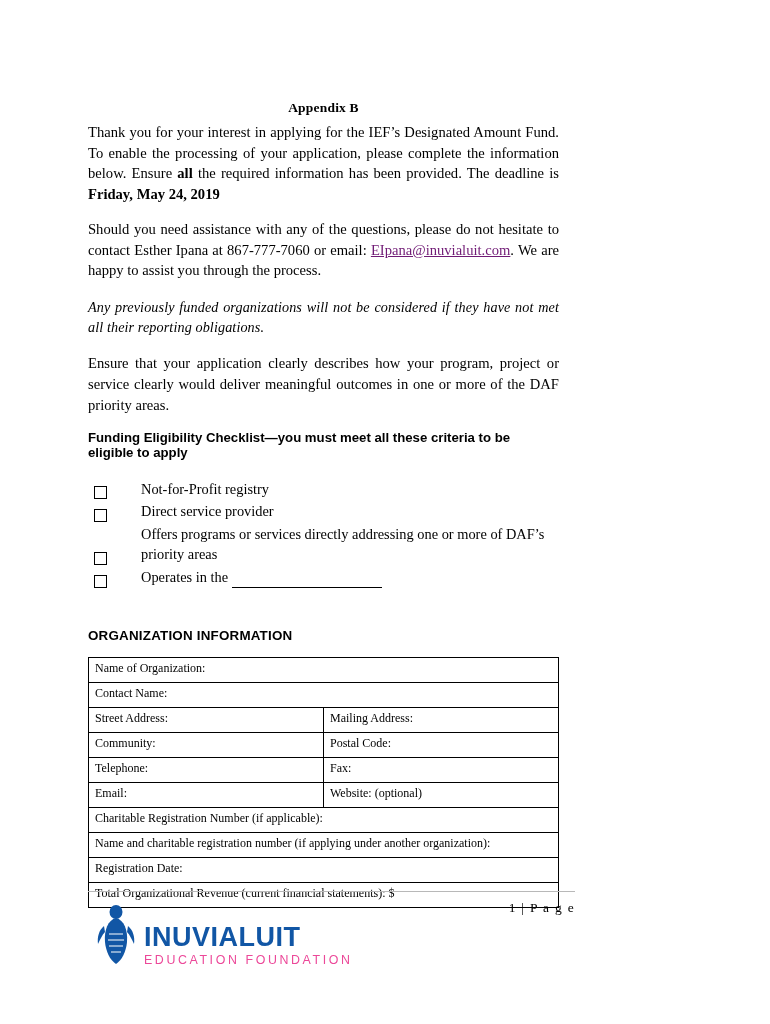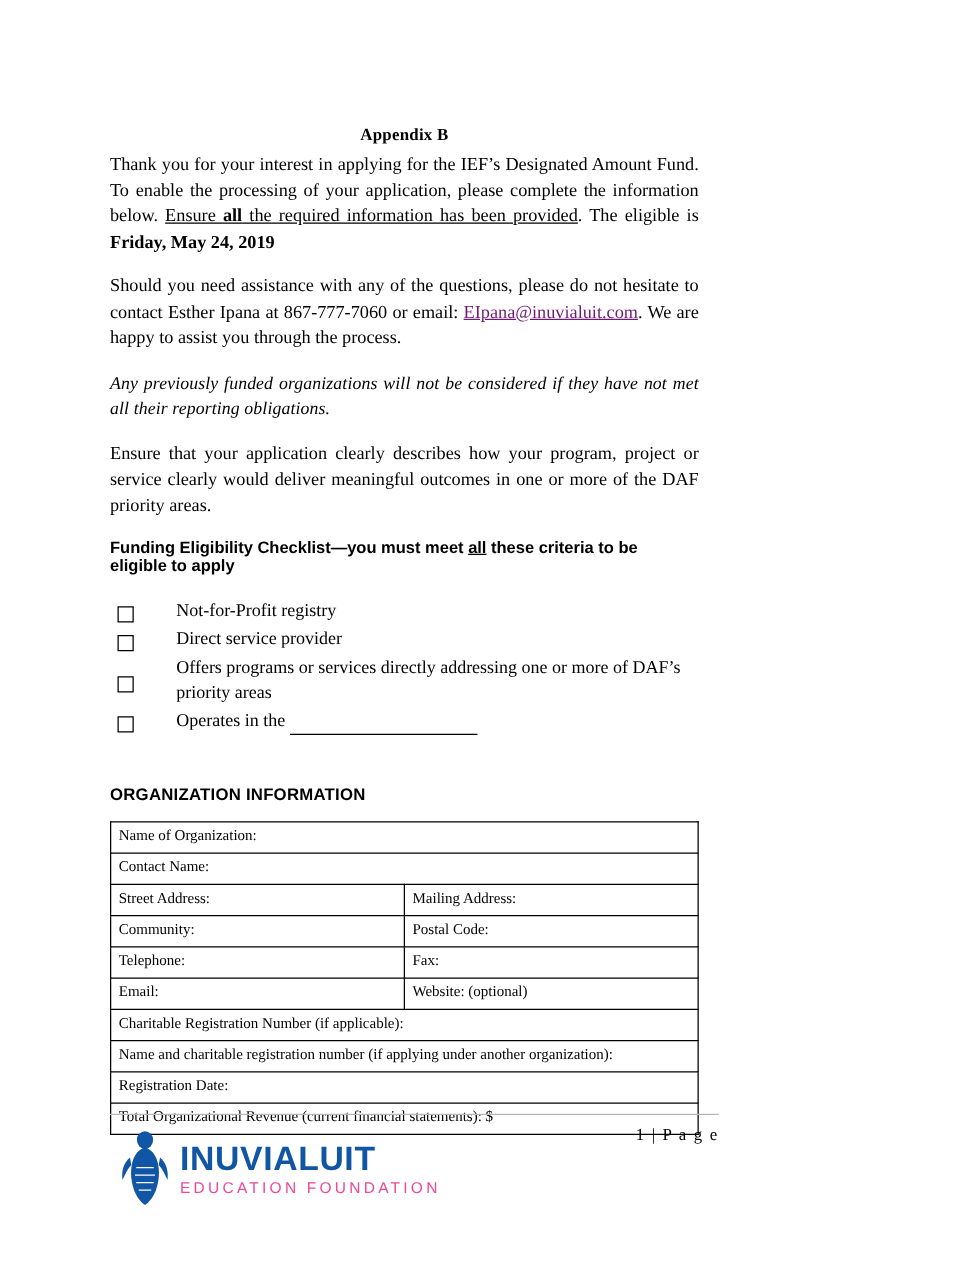--- a/index.html
+++ b/index.html
@@ -44,7 +44,6 @@
     margin: 0 0 14px 0;
   }
   .u {
-    text-decoration: underline;
   }
   .b {
     font-weight: bold;

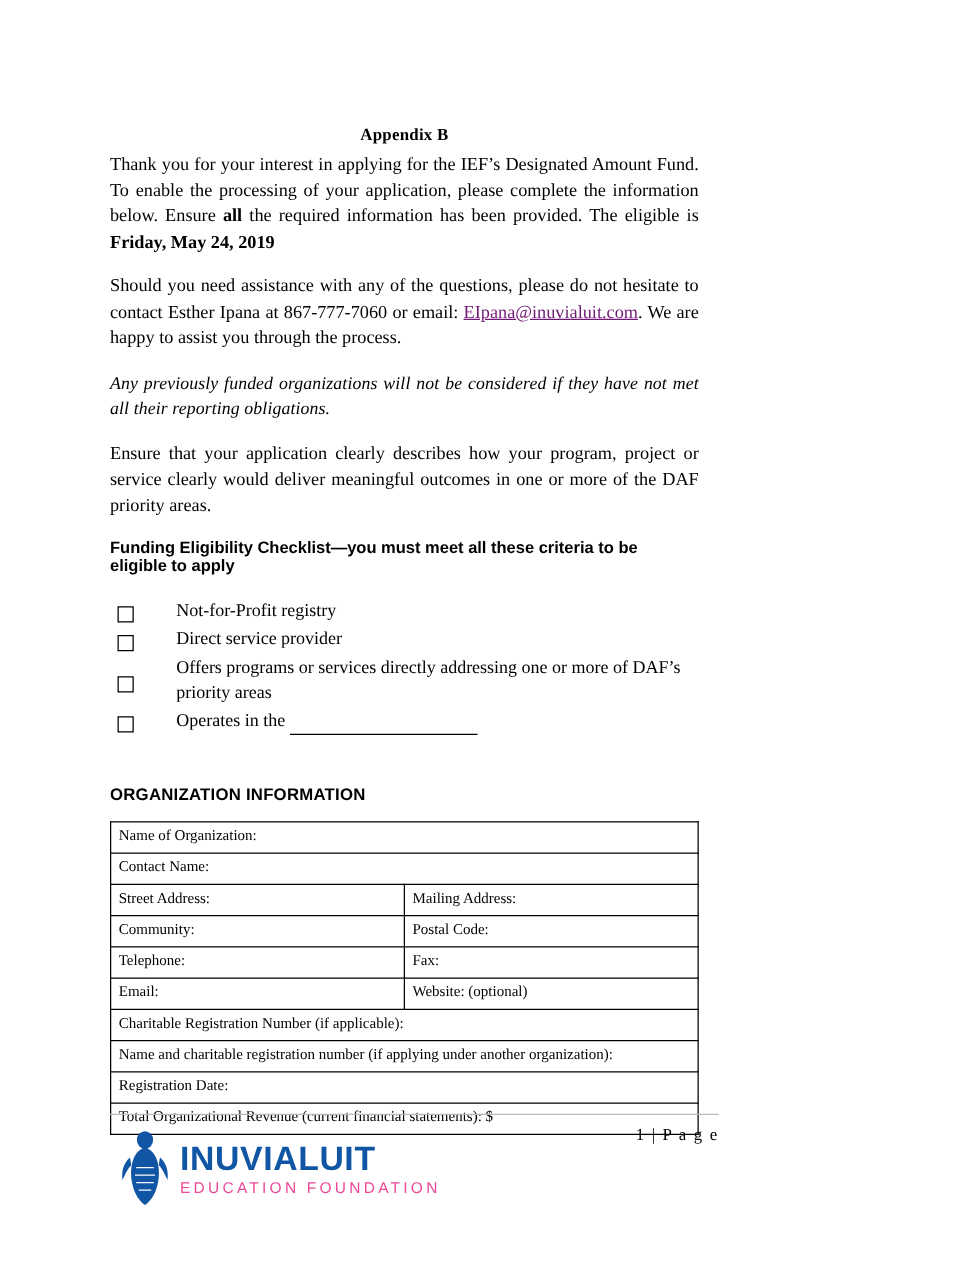--- a/index.html
+++ b/index.html
@@ -167,7 +167,7 @@
 
 
   <p class="body-text">
-    <span>Thank you for your interest in applying for the IEF’s Designated Amount Fund. To enable the processing of your application, please complete the information below. </span><span class="u">Ensure </span><span class="u b">all</span><span class="u"> the required information has been provided</span><span>. The eligible is </span><span class="b">Friday, May 24, 2019</span>
+    <span>Thank you for your interest in applying for the IEF’s Designated Amount Fund. To enable the processing of your application, please complete the information below. </span><span class="u">Ensure </span><span class="u b">all</span><span class="u"> the required information has been provided</span><span>. The deadline is </span><span class="b">Friday, May 24, 2019</span>
   </p>
 
   <p class="body-text">

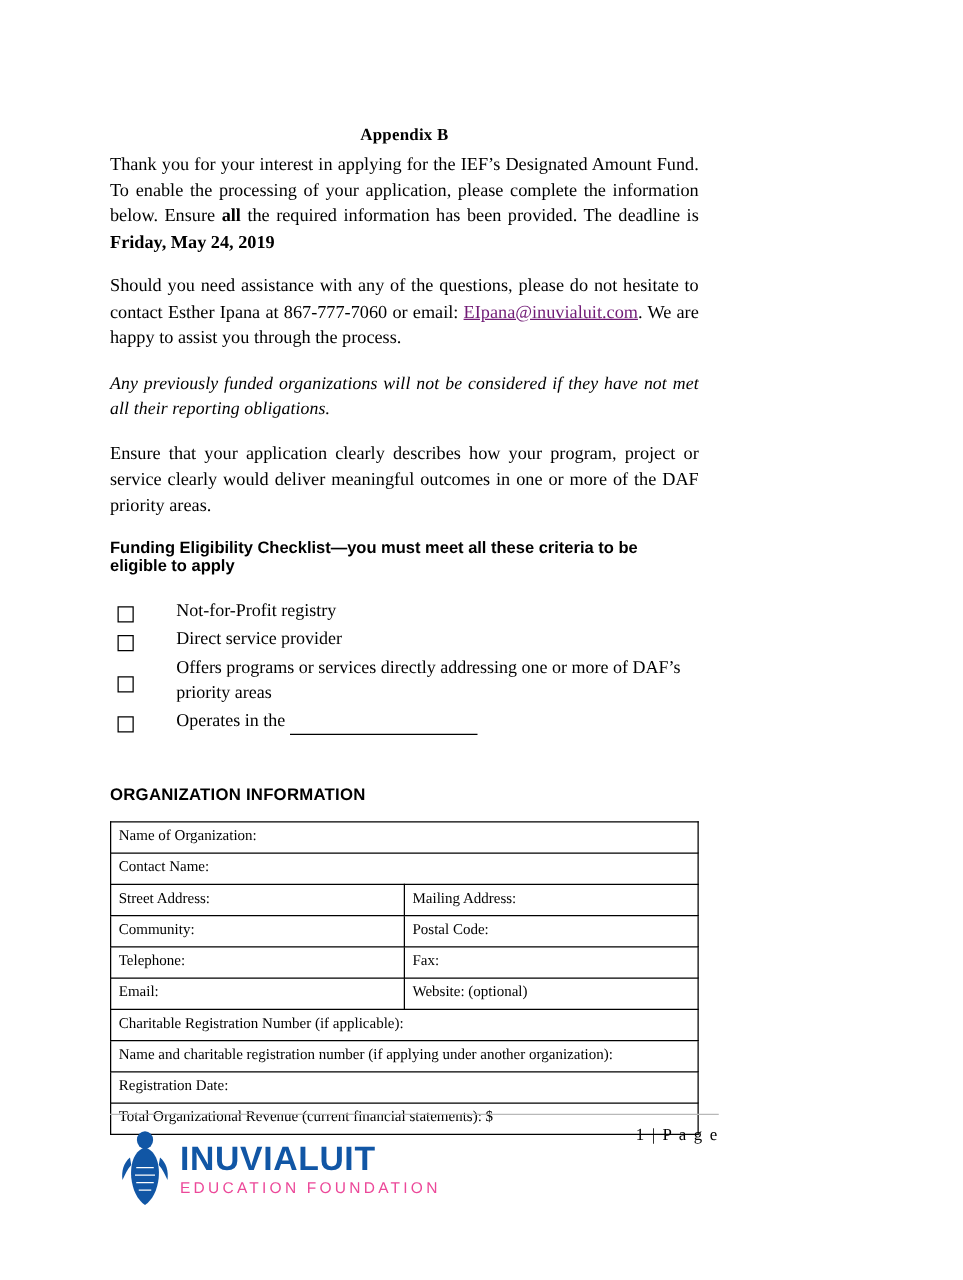--- a/index.html
+++ b/index.html
@@ -72,7 +72,7 @@
   }
   .check-row {
     display: flex;
-    align-items: center;
+    align-items: flex-end;
     margin-bottom: 3px;
     font-family: Liberation Serif, serif;
   }

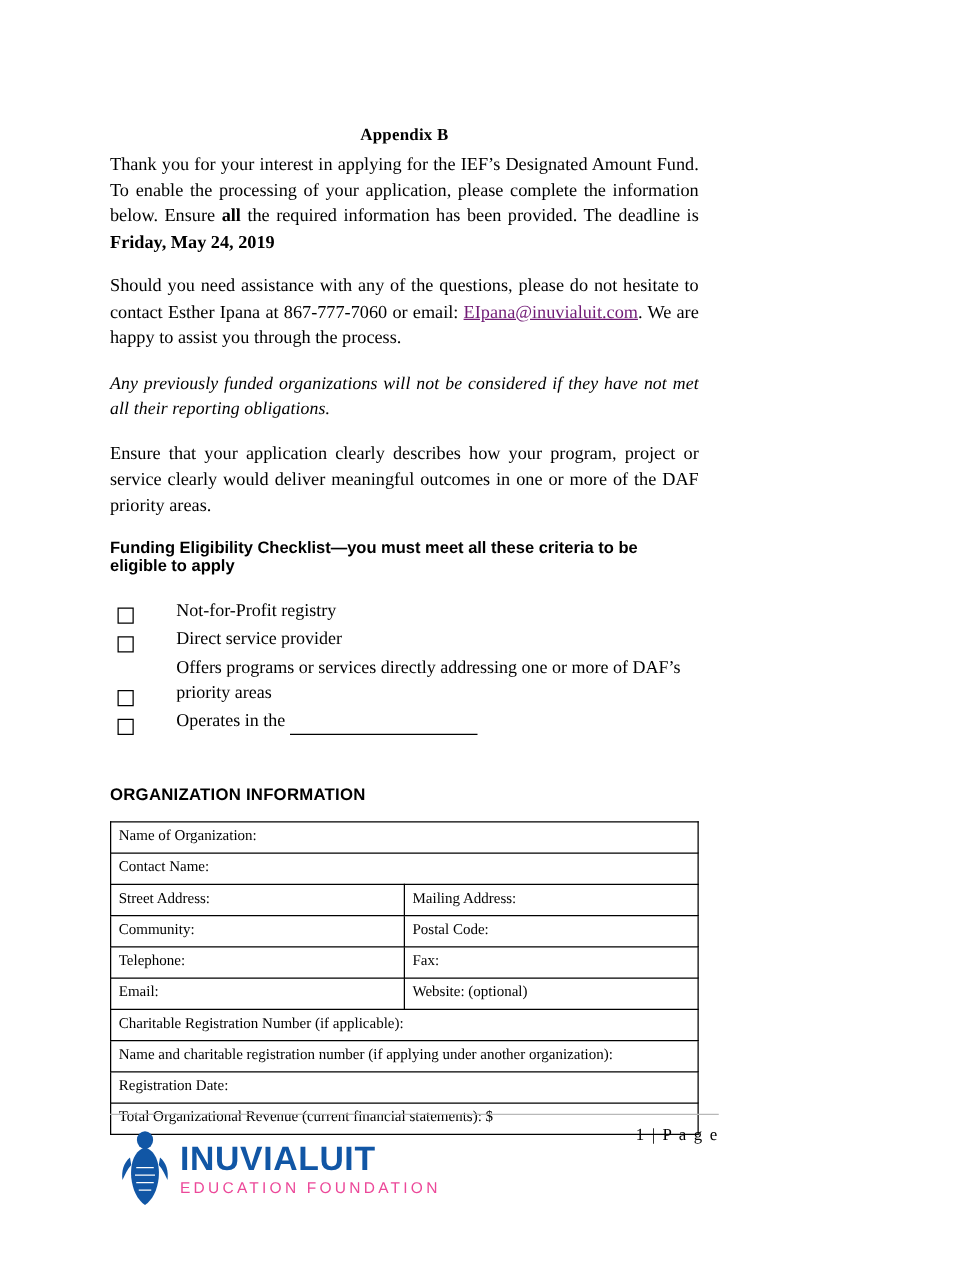--- a/index.html
+++ b/index.html
@@ -137,7 +137,7 @@
     left: 8px;
     top: 12px;
     display: flex;
-    align-items: center;
+    align-items: flex-end;
   }
   .logo-text {
     margin-left: 8px;

